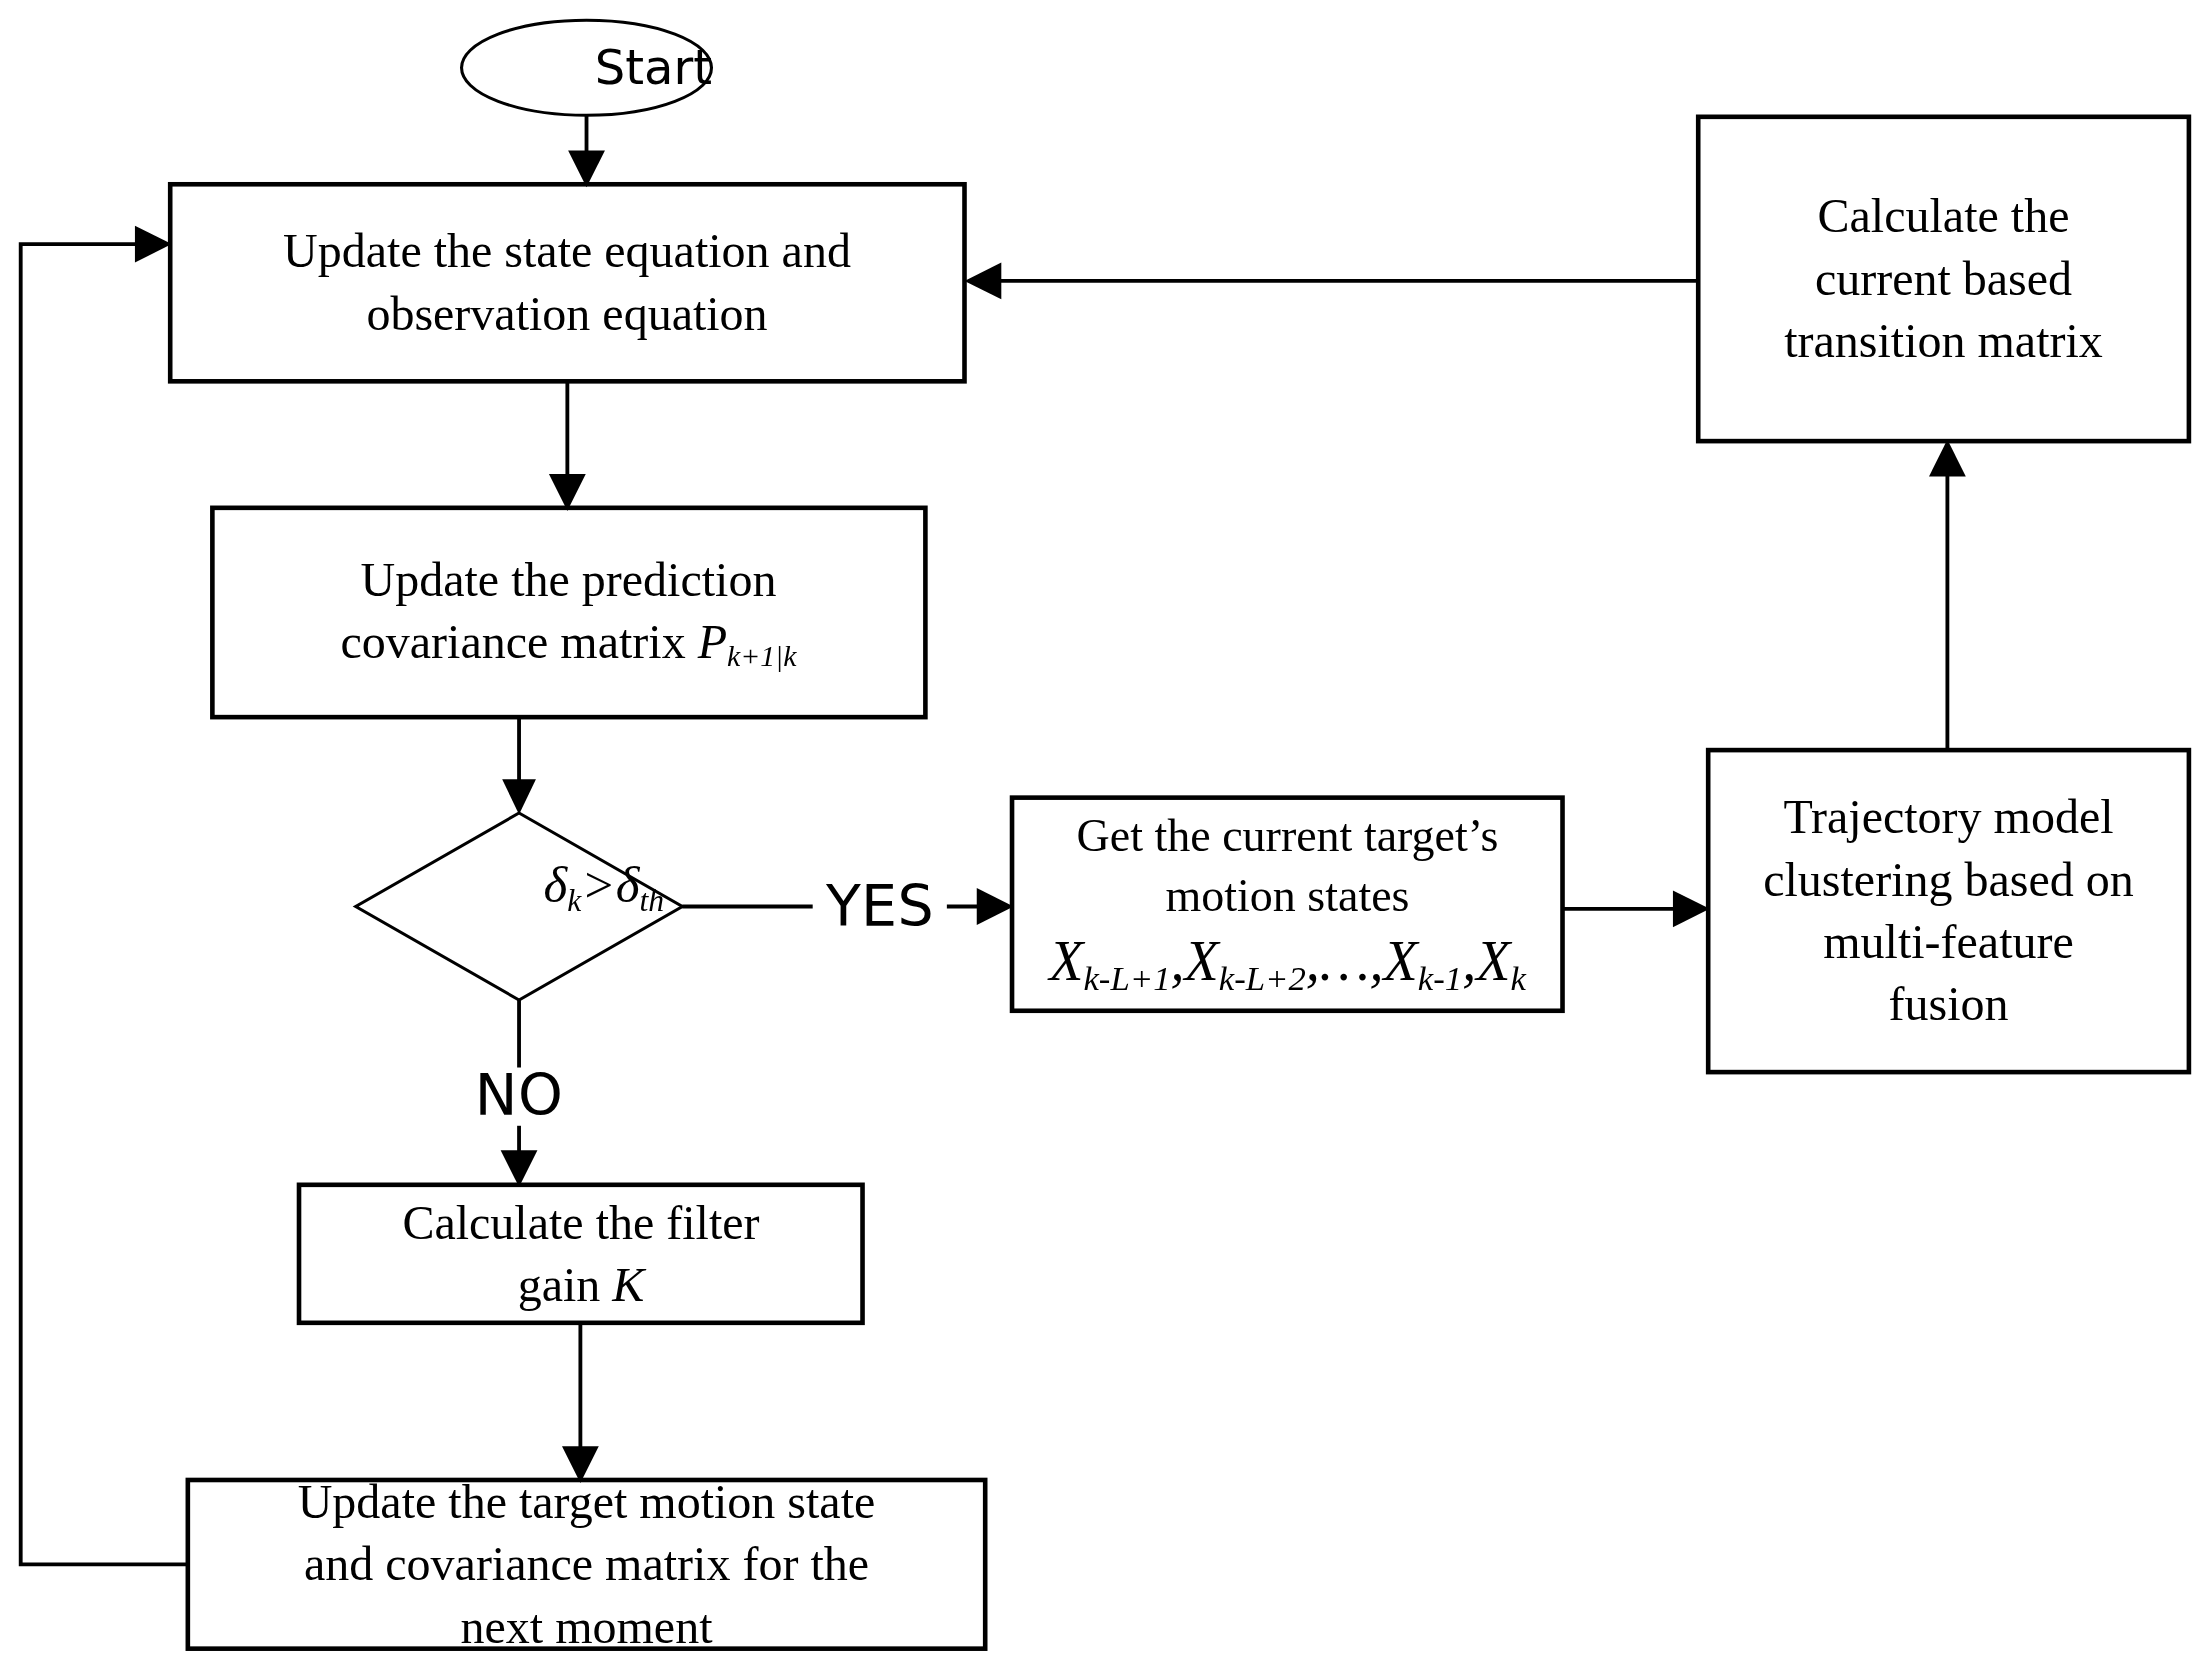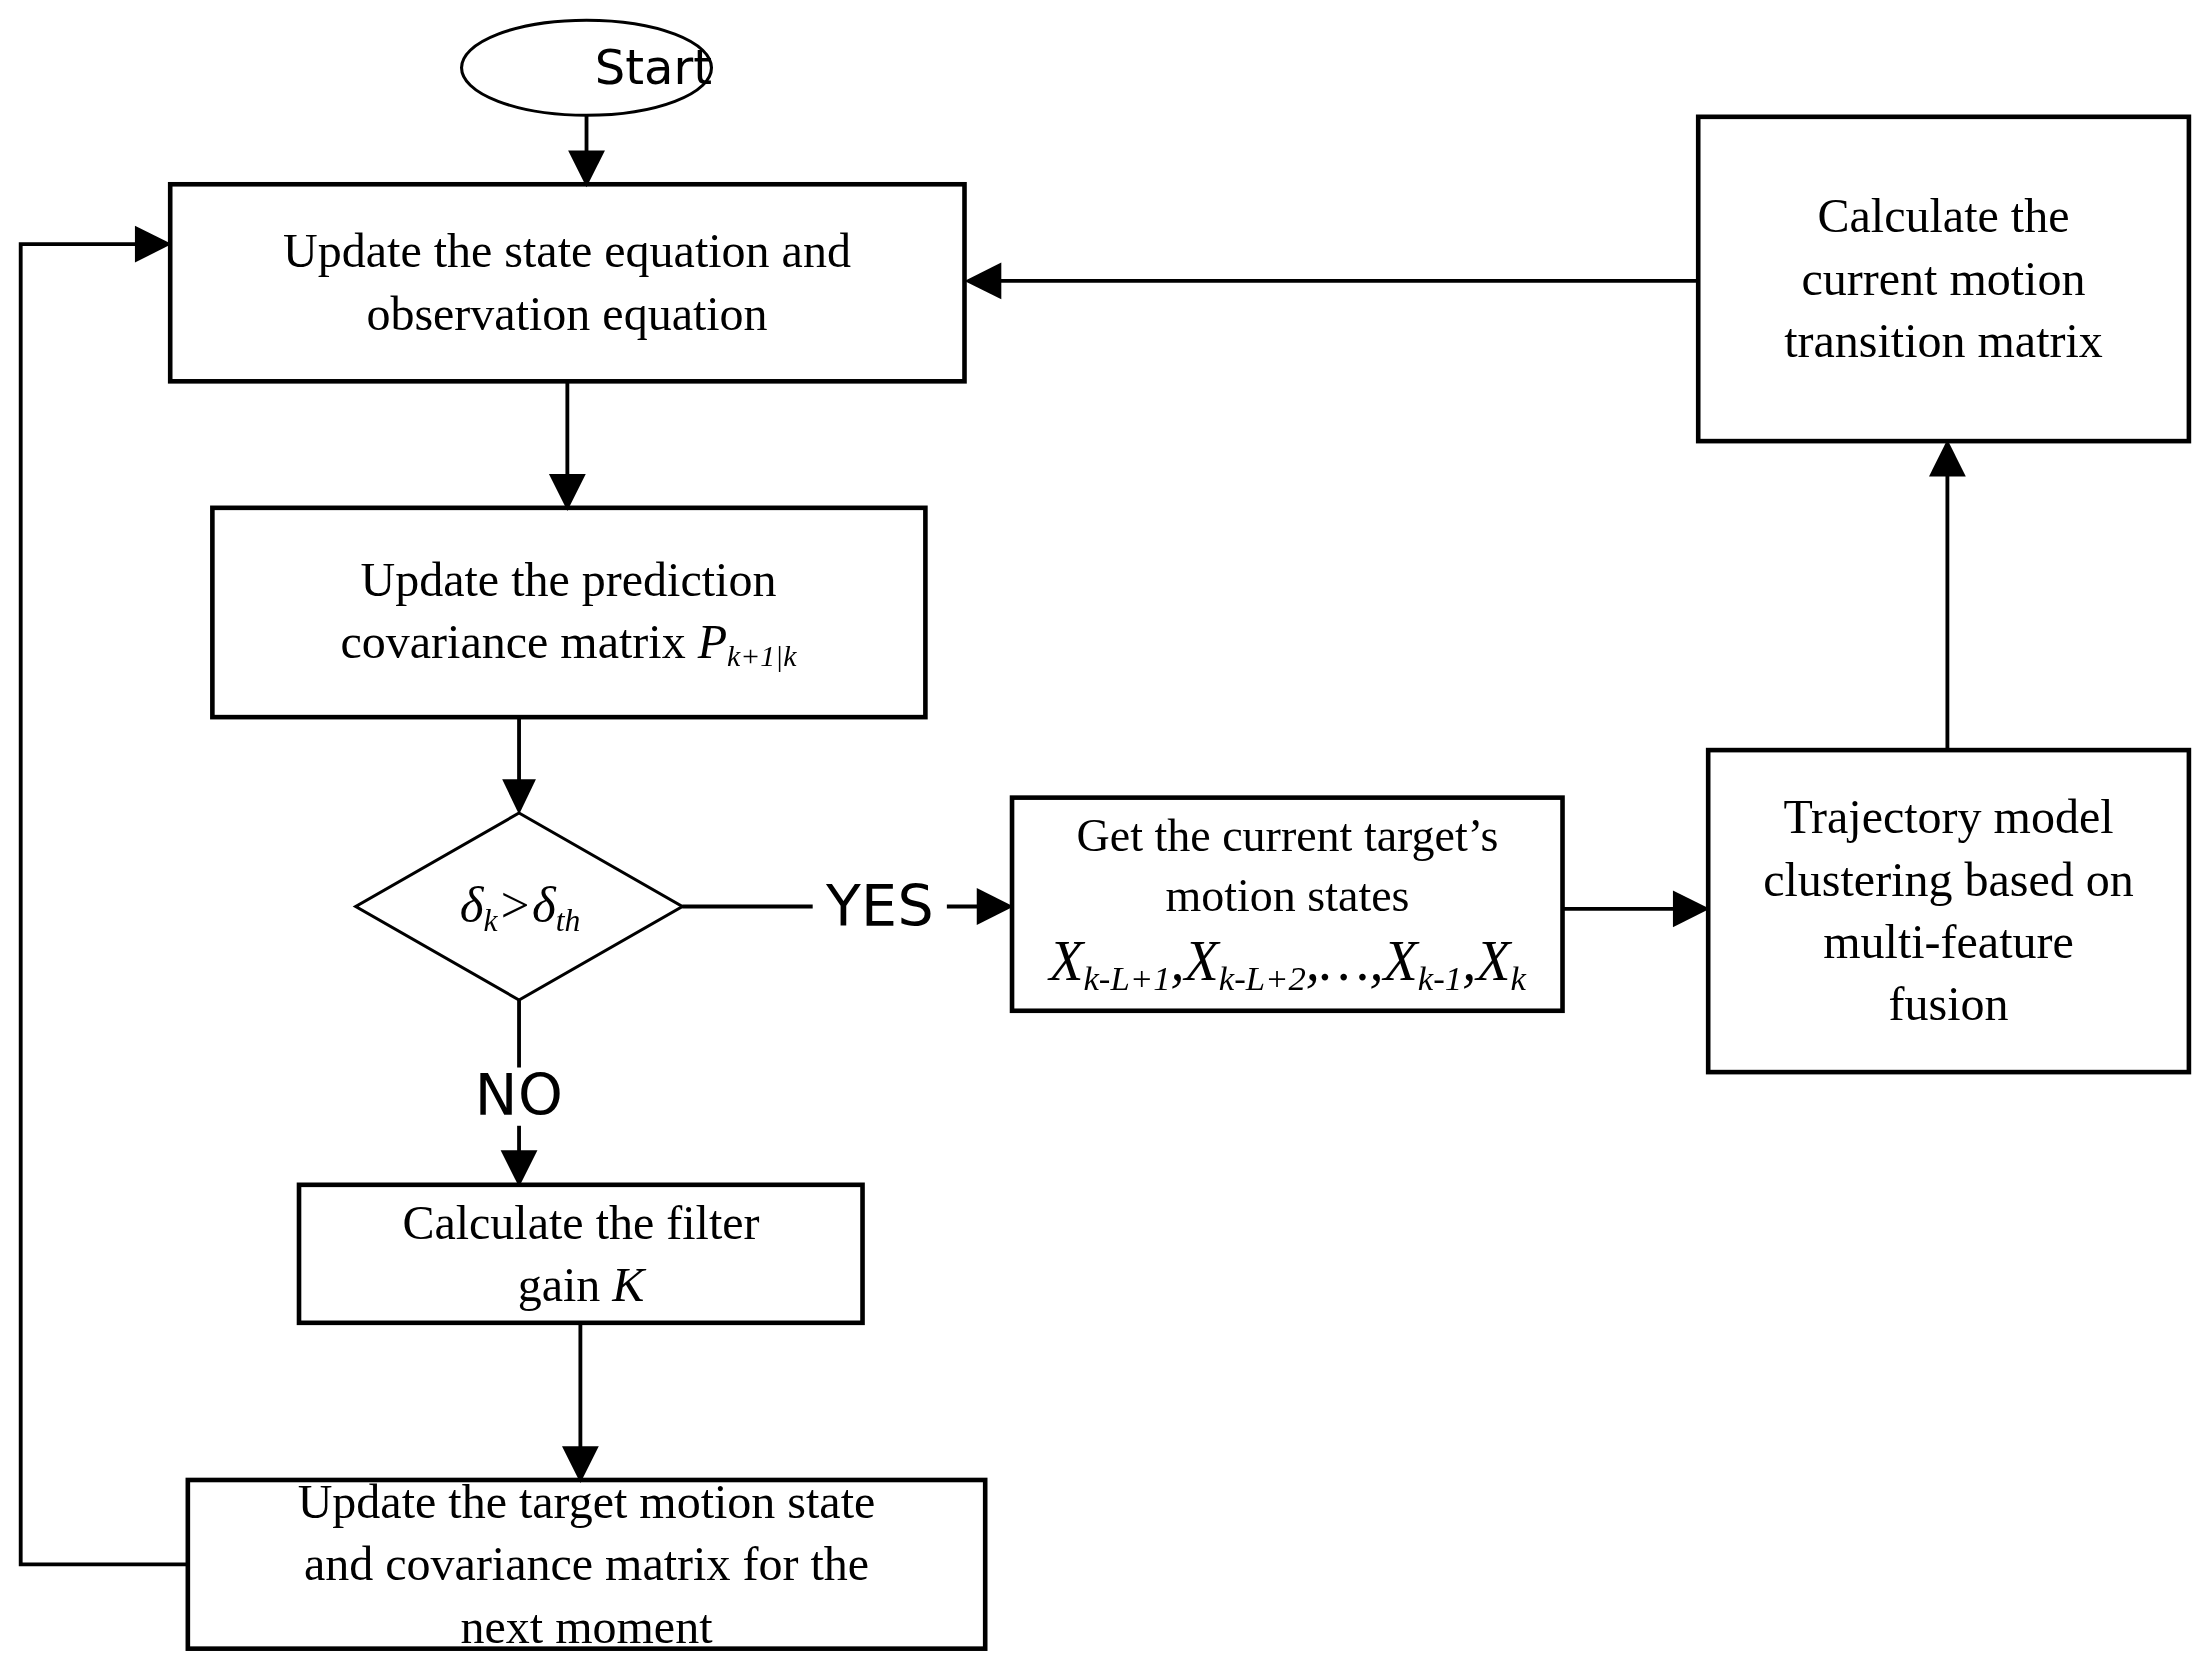--- a/index.html
+++ b/index.html
@@ -215,7 +215,7 @@
 
   <div class="tbox f-body" style="left:1698px; top:117px; width:491px; height:324px;">
     <span class="ln">Calculate the</span>
-    <span class="ln">current motion</span>
+    <span class="ln">current based</span>
     <span class="ln">transition matrix</span>
   </div>
 

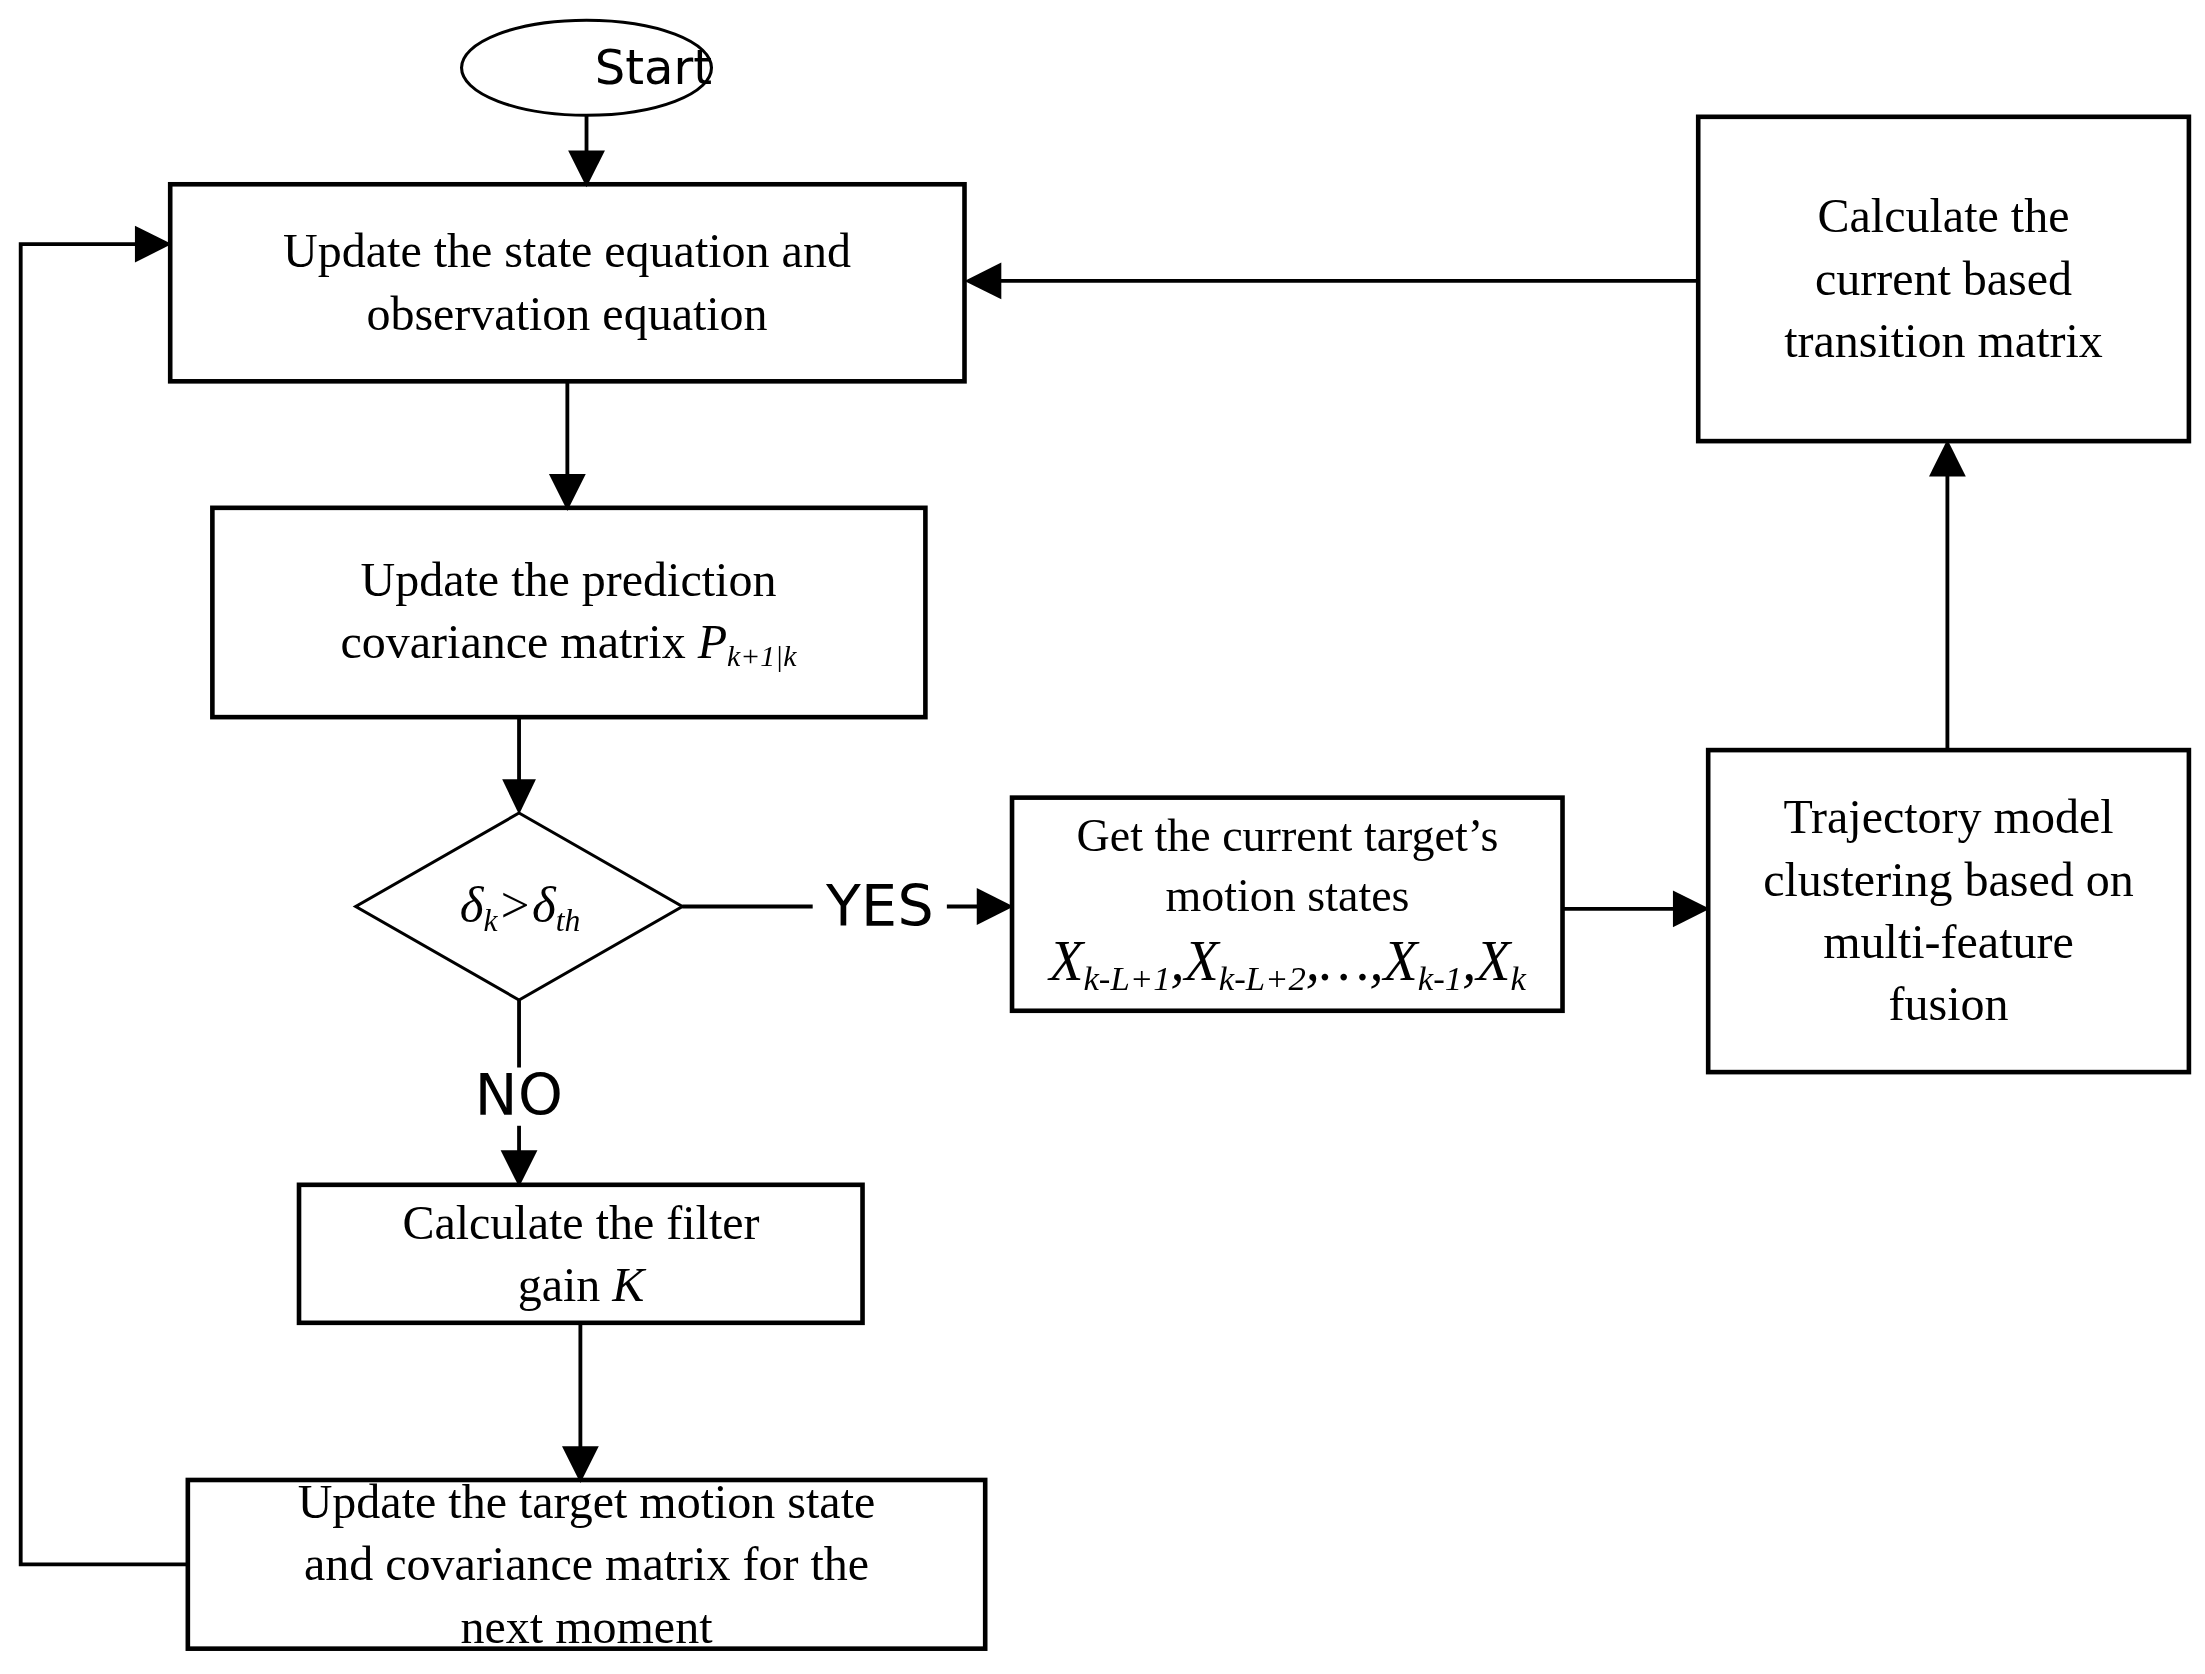--- a/index.html
+++ b/index.html
@@ -188,7 +188,7 @@
     <span class="ln"><span>covariance matrix </span><span class="mi">P</span><span class="sub">k+1|k</span></span>
   </div>
 
-  <div class="tbox f-math" style="left:376px; top:857px; width:288px; height:98px;">
+  <div class="tbox f-math" style="left:376px; top:837px; width:288px; height:98px;align-items:flex-end;">
     <span class="ln"><span>δ</span><span class="sub">k</span><span>&gt;</span><span>δ</span><span class="sub">th</span></span>
   </div>
 

